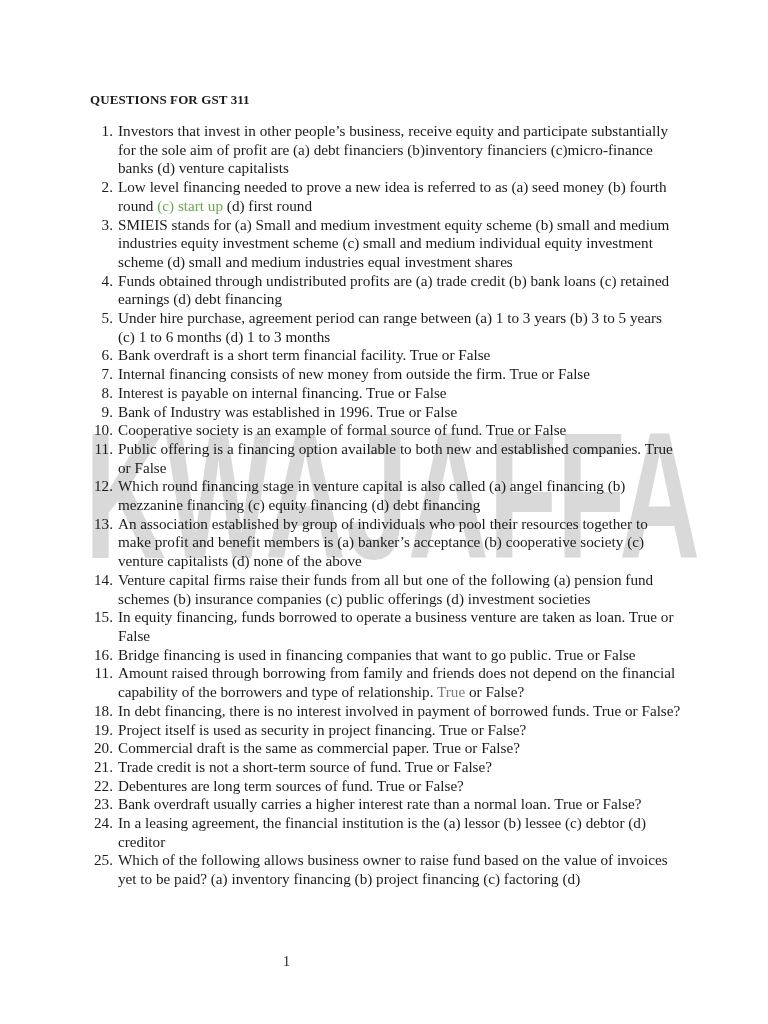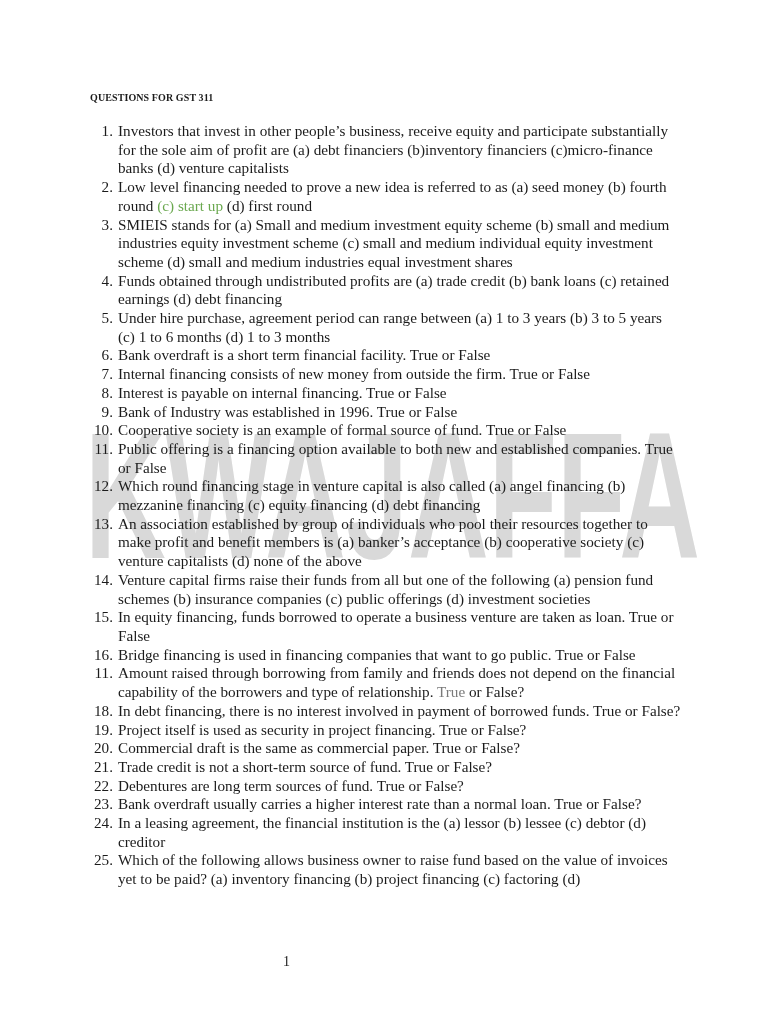--- a/index.html
+++ b/index.html
@@ -40,7 +40,7 @@
     left: 90px;
     top: 92px;
     margin: 0;
-    font-size: 10px;
+    font-size: 13px;
     font-weight: bold;
     color: #1b1b1b;
     letter-spacing: 0.1px;

